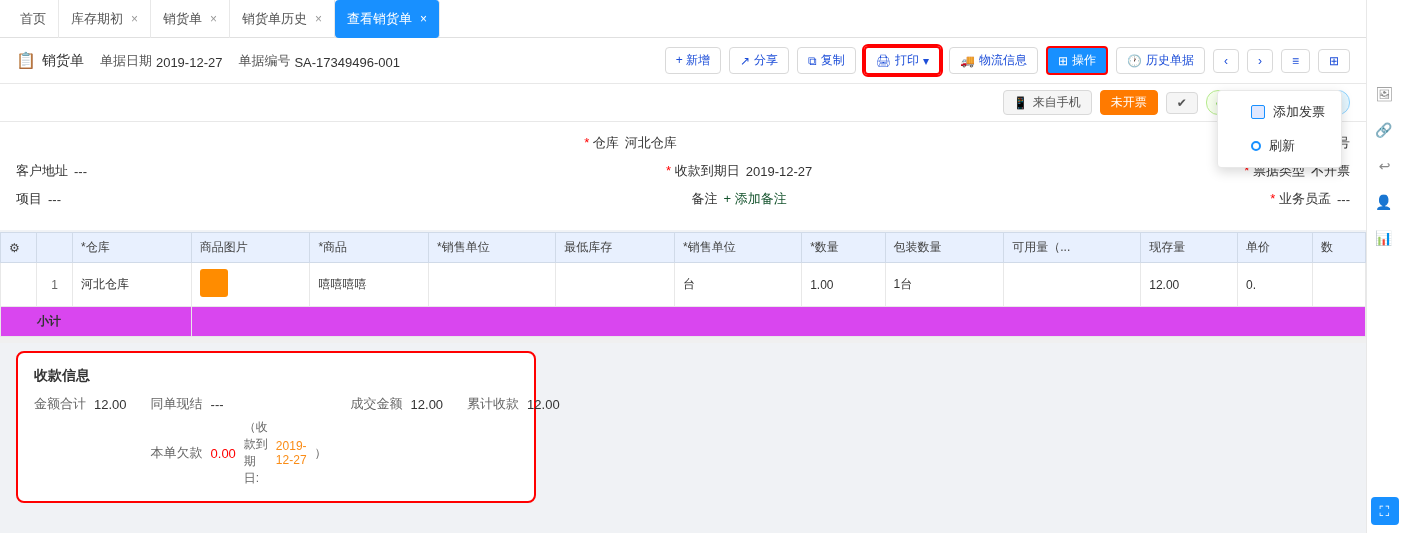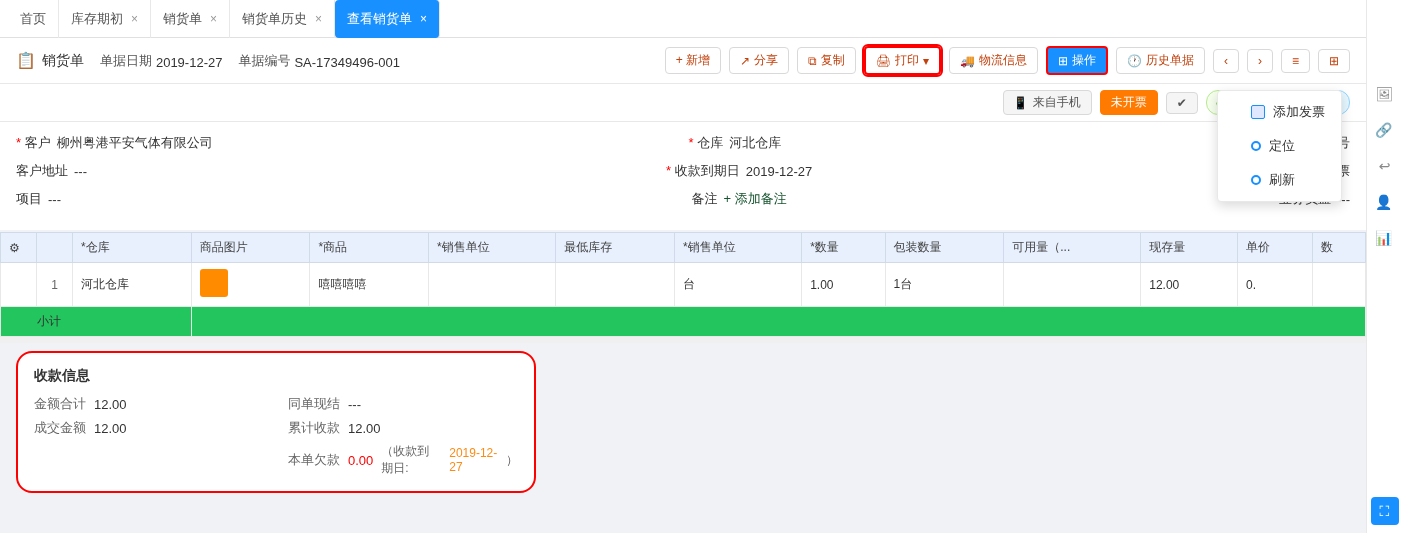--- a/index.html
+++ b/index.html
@@ -33,7 +33,7 @@
     .action-btn {
       display: flex; align-items: center; gap: 4px; padding: 4px 10px;
       border: 1px solid #d9d9d9; border-radius: 4px; cursor: pointer;
-      background: #fff; color: #c2410c; font-size: 12px; white-space: nowrap;
+      background: #fff; color: #1d4ed8; font-size: 12px; white-space: nowrap;
     }
     .action-btn.active-op { background: #1890ff; color: #fff; border-color: #fff; outline: 2px solid red; }
 

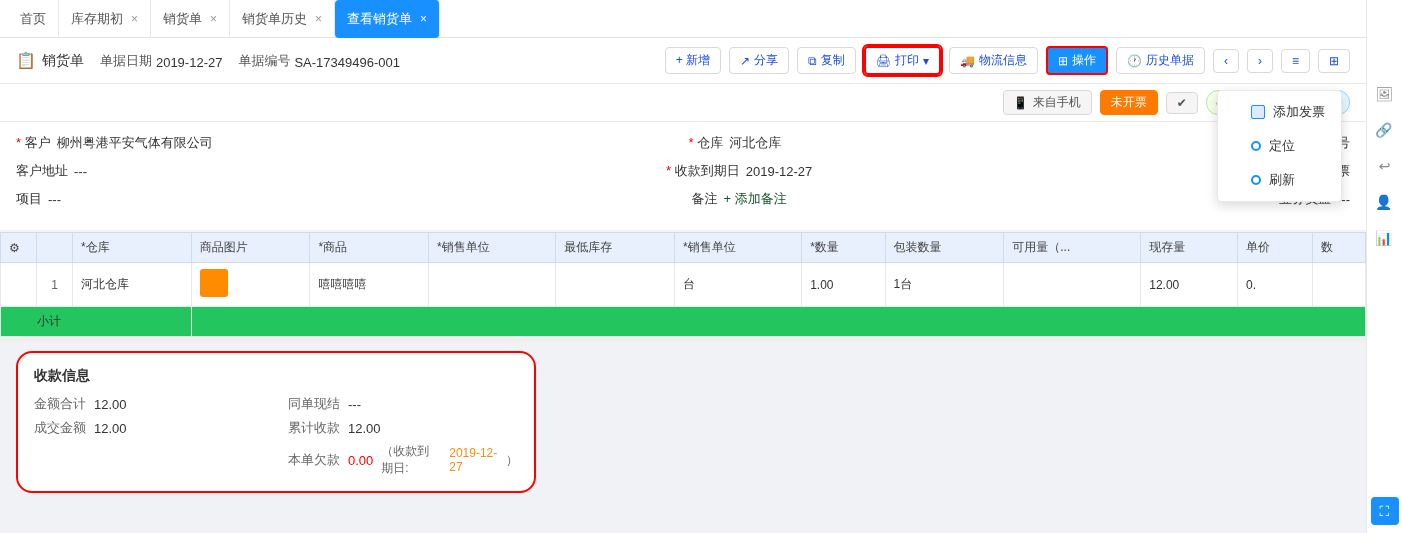--- a/index.html
+++ b/index.html
@@ -219,10 +219,6 @@
 
     <div class="form-section">
       <div class="form-row">
-        <div class="form-field">
-          <span><span class="required-star">*</span> <span>客户</span></span>
-          <span class="form-value form-value-wide">柳州粤港平安气体有限公司</span>
-        </div>
         <div style="flex:1;"></div>
         <div class="form-field">
           <span><span class="required-star">*</span> <span>仓库</span></span>

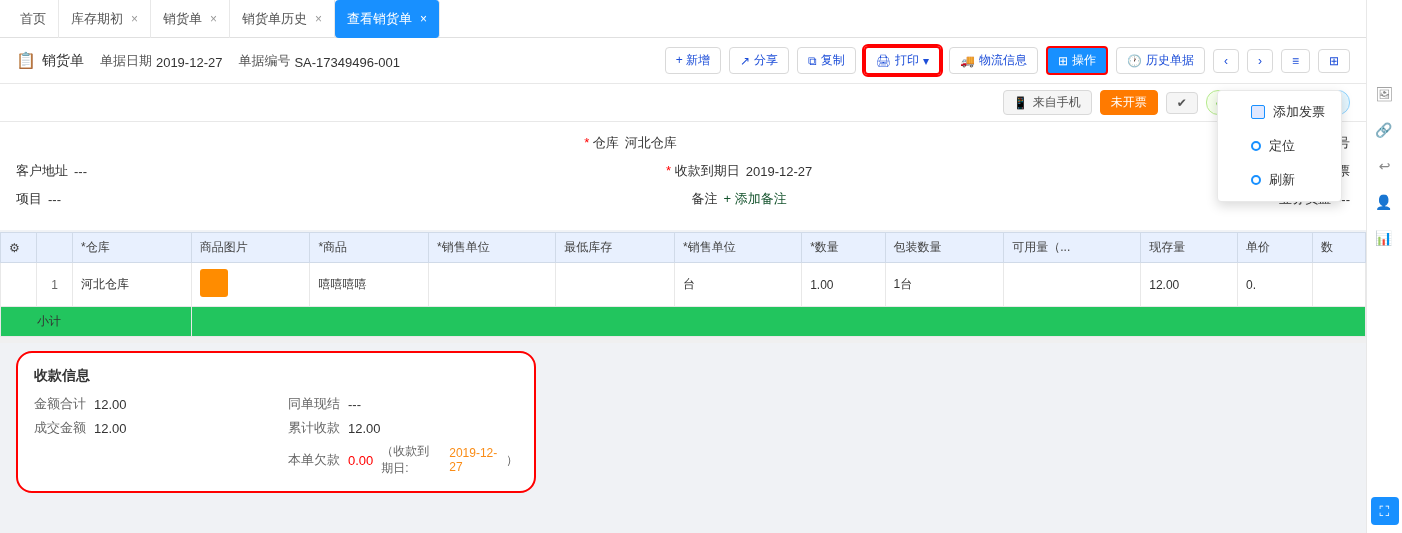--- a/index.html
+++ b/index.html
@@ -363,10 +363,6 @@
   </div>
   <div class="dropdown-item">
     <span class="dot" style="background:#fff; border:2px solid #1890ff; box-sizing:border-box;"></span>
-    <span>定位</span>
-  </div>
-  <div class="dropdown-item">
-    <span class="dot" style="background:#fff; border:2px solid #1890ff; box-sizing:border-box;"></span>
     <span>刷新</span>
   </div>
 </div>

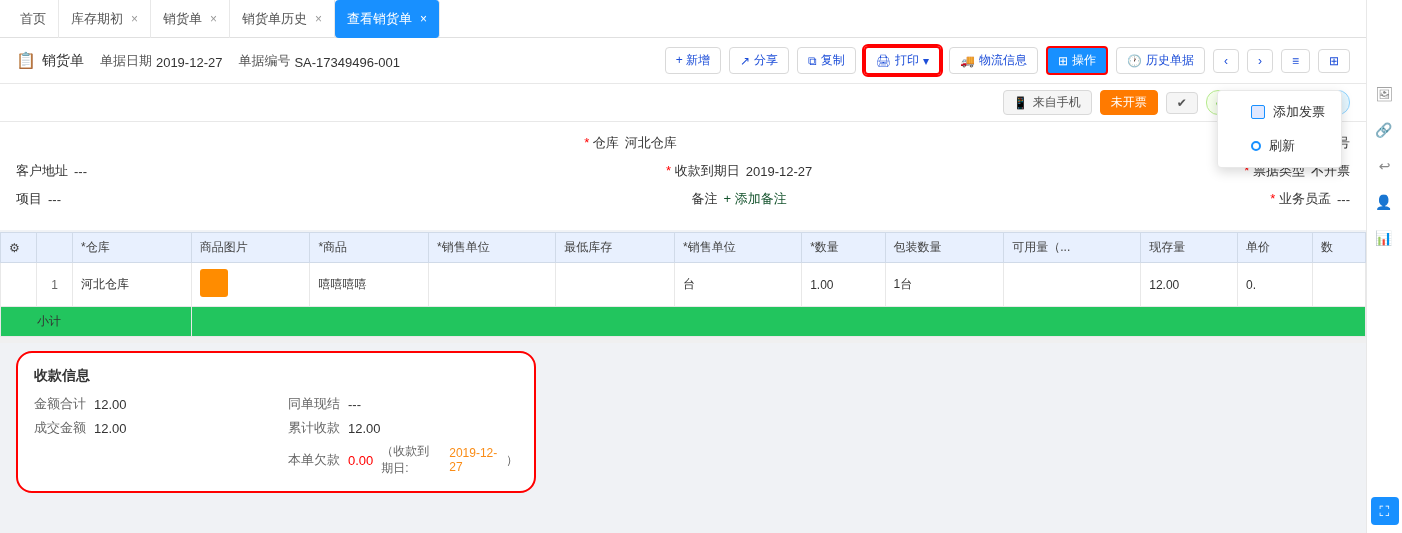--- a/index.html
+++ b/index.html
@@ -68,7 +68,7 @@
       border: 1px solid #d0dae8; white-space: nowrap; font-weight: 500;
     }
     .data-table td { padding: 6px 8px; border: 1px solid #e8e8e8; }
-    .data-table .subtotal-row td { background: #22c55e; font-weight: 400; padding-left: 36px; }
+    .data-table .subtotal-row td { background: #d946ef; font-weight: 700; padding-left: 36px; }
     .col-gear { width: 36px; text-align: center; }
     .row-num { text-align: center; color: #666; }
     .product-thumb { width: 28px; height: 28px; background: #ff8c00; display: inline-block; border-radius: 3px; }

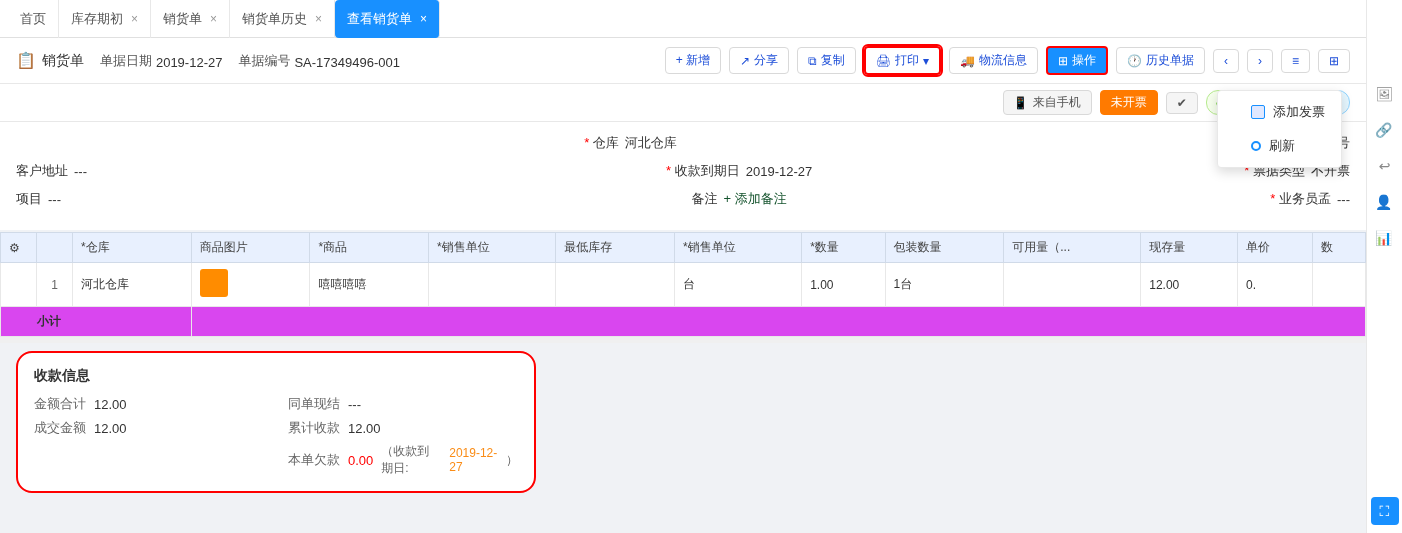--- a/index.html
+++ b/index.html
@@ -75,7 +75,7 @@
 
     
     .footer-info {
-      background: #fff; border: 2px solid #f00; border-radius: 16px;
+      background: #fff; border: 2px solid #f00; border-radius: 8px;
       padding: 14px 16px; margin: 8px 16px; max-width: 520px;
     }
     .footer-title { font-size: 14px; font-weight: bold; margin-bottom: 10px; }

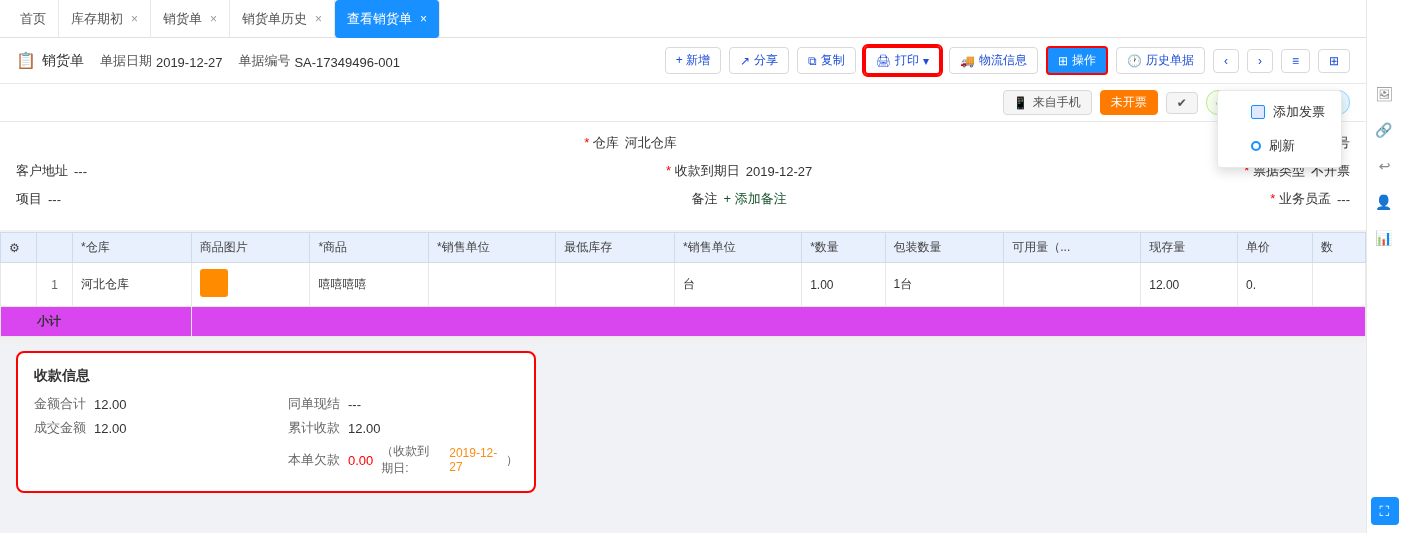--- a/index.html
+++ b/index.html
@@ -79,7 +79,7 @@
       padding: 14px 16px; margin: 8px 16px; max-width: 520px;
     }
     .footer-title { font-size: 14px; font-weight: bold; margin-bottom: 10px; }
-    .footer-grid { display: grid; grid-template-columns: 1fr 1fr; gap: 6px 24px; }
+    .footer-grid { display: grid; grid-template-columns: 1fr 1fr 1fr 1fr; gap: 6px 24px; }
     .footer-item { display: flex; align-items: center; gap: 8px; }
     .footer-item-label { color: #666; white-space: nowrap; }
     .footer-item-value { color: #333; }

